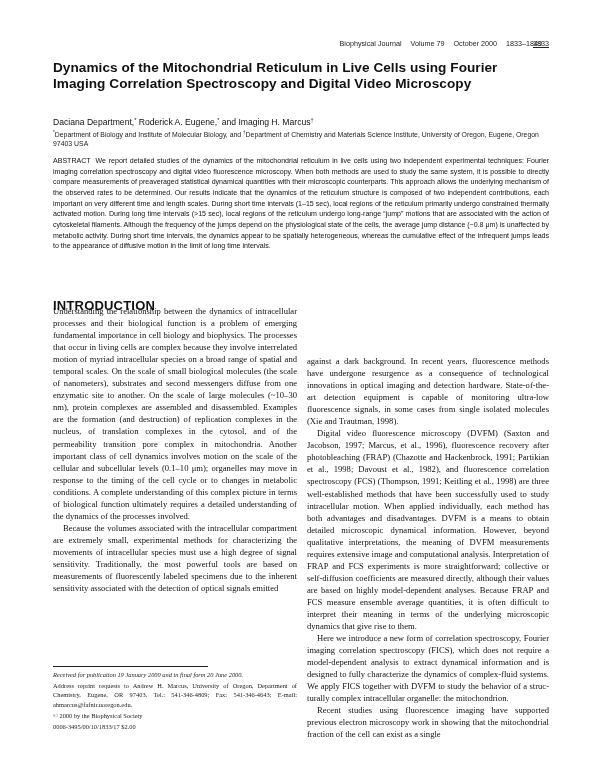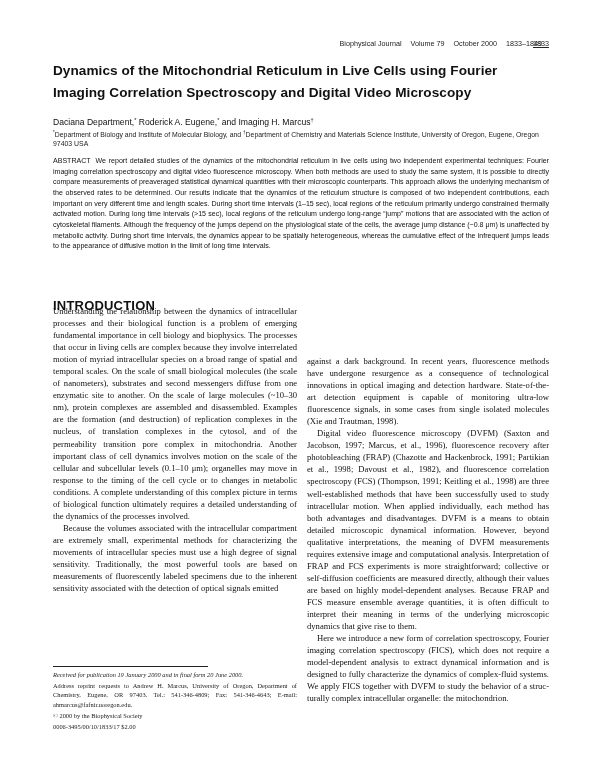--- a/index.html
+++ b/index.html
@@ -9,7 +9,7 @@
   #running-head { position: absolute; left: 53px; top: 39px; width: 496px; font-size: 7.2px; color: #222; text-align: right; }
   #running-head .right { position: absolute; right: 0; top: 0; text-decoration: underline; }
   #running-head .seg { margin-right: 7px; }
-  #title { position: absolute; left: 53px; top: 60px; width: 500px; font-size: 13.6px; font-weight: bold; line-height: 22px; letter-spacing: 0.05px; }
+  #title { position: absolute; left: 53px; top: 60px; width: 500px; font-size: 13.6px; font-weight: bold; line-height: 16px; letter-spacing: 0.05px; }
   #authors { position: absolute; left: 53px; top: 117px; font-size: 8.6px; color: #111; }
   #affil { position: absolute; left: 53px; top: 130px; width: 500px; font-size: 6.9px; line-height: 9.4px; color: #222; }
   #abstract { position: absolute; left: 53px; top: 156px; width: 496px; font-size: 7.05px; line-height: 10.65px; text-align: justify; color: #111; }

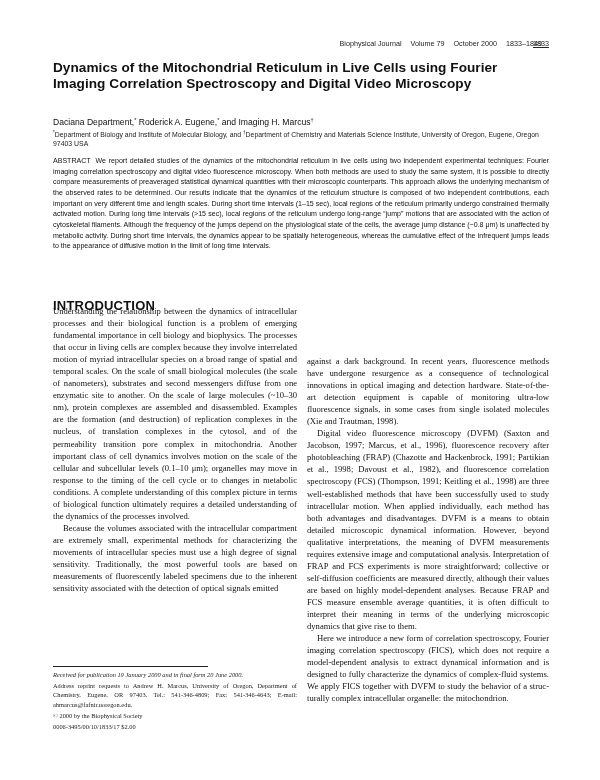--- a/index.html
+++ b/index.html
@@ -62,6 +62,7 @@
   <p>against a dark background. In recent years, fluorescence methods have undergone resurgence as a consequence of technological innovations in optical imaging and detection hardware. State-of-the-art detection equipment is capable of monitoring ultra-low fluorescence signals, in some cases from single isolated molecules (Xie and Trautman, 1998).</p>
   <p class="ind">Digital video fluorescence microscopy (DVFM) (Saxton and Jacobson, 1997; Marcus, et al., 1996), fluorescence recovery after photobleaching (FRAP) (Chazotte and Hack­enbrock, 1991; Partikian et al., 1998; Davoust et al., 1982), and fluorescence correlation spectroscopy (FCS) (Thomp­son, 1991; Keitling et al., 1998) are three well-established methods that have been successfully used to study intracel­lular motion. When applied individually, each method has both advantages and disadvantages. DVFM is a means to obtain detailed microscopic dynamical information. How­ever, beyond qualitative interpretations, the meaning of DVFM measurements requires extensive image and com­putational analysis. Interpretation of FRAP and FCS exper­iments is more straightforward; collective or self-diffusion coefficients are measured directly, although their values are based on highly model-dependent analyses. Because FRAP and FCS measure ensemble average quantities, it is often difficult to interpret their meaning in terms of the underly­ing microscopic dynamics that give rise to them.</p>
   <p class="ind">Here we introduce a new form of correlation spectros­copy, Fourier imaging correlation spectroscopy (FICS), which does not require a model-dependent analysis to ex­tract dynamical information and is designed to fully char­acterize the dynamics of complex-fluid systems. We apply FICS together with DVFM to study the behavior of a struc­turally complex intracellular organelle: the mitochondrion.</p>
+  <p class="ind">Recent studies using fluorescence imaging have sup­ported previous electron microscopy work in showing that the mitochondrial fraction of the cell can exist as a single</p>
 </div>
 
 <div id="footnote-rule"></div>

